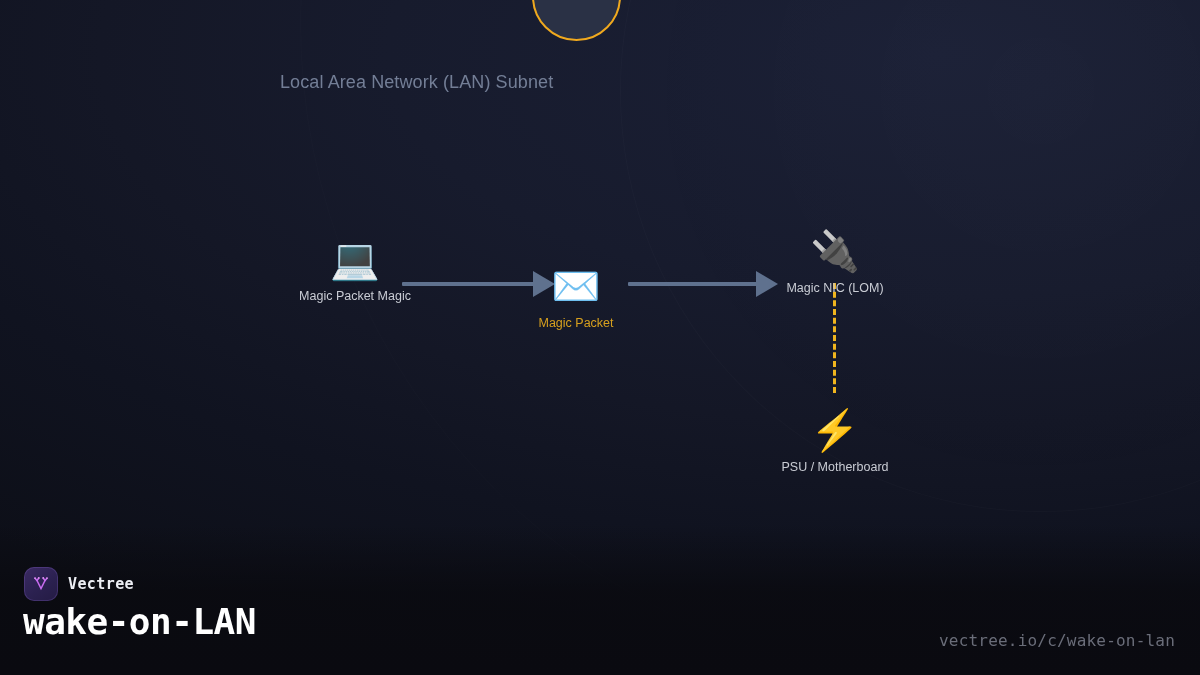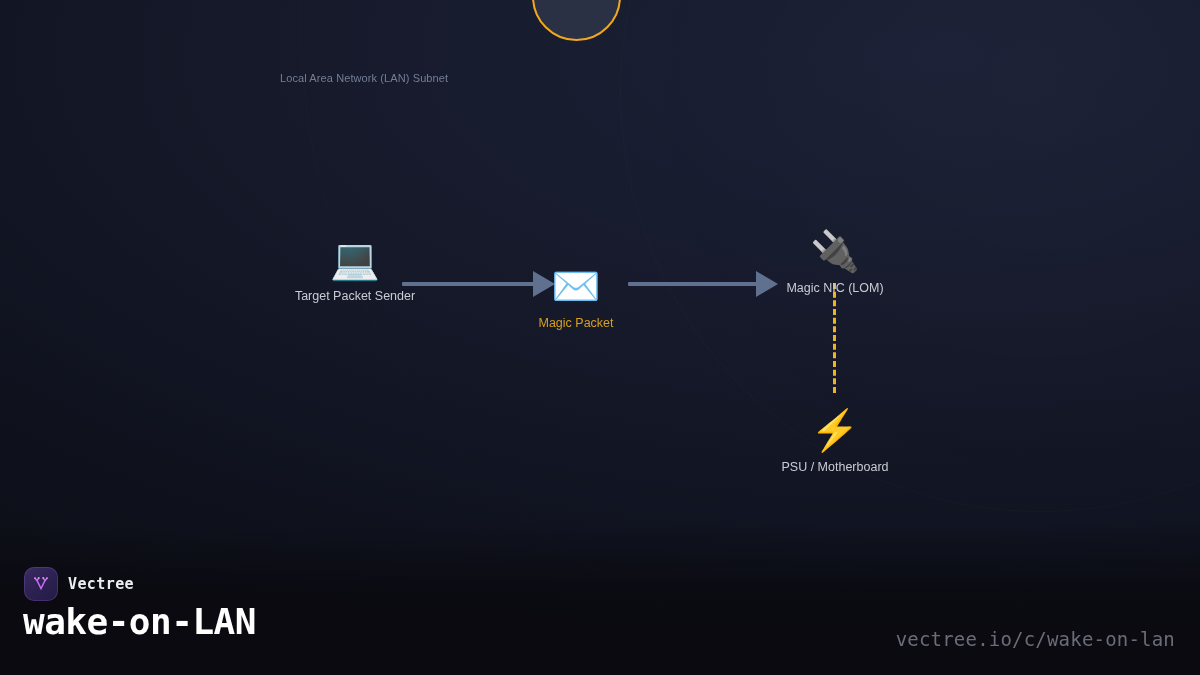--- a/index.html
+++ b/index.html
@@ -65,7 +65,7 @@
     position: absolute;
     left: 280px;
     top: 72px;
-    font-size: 11px;
+    font-size: 18px;
     color: #737e96;
     letter-spacing: 0.1px;
     white-space: nowrap;

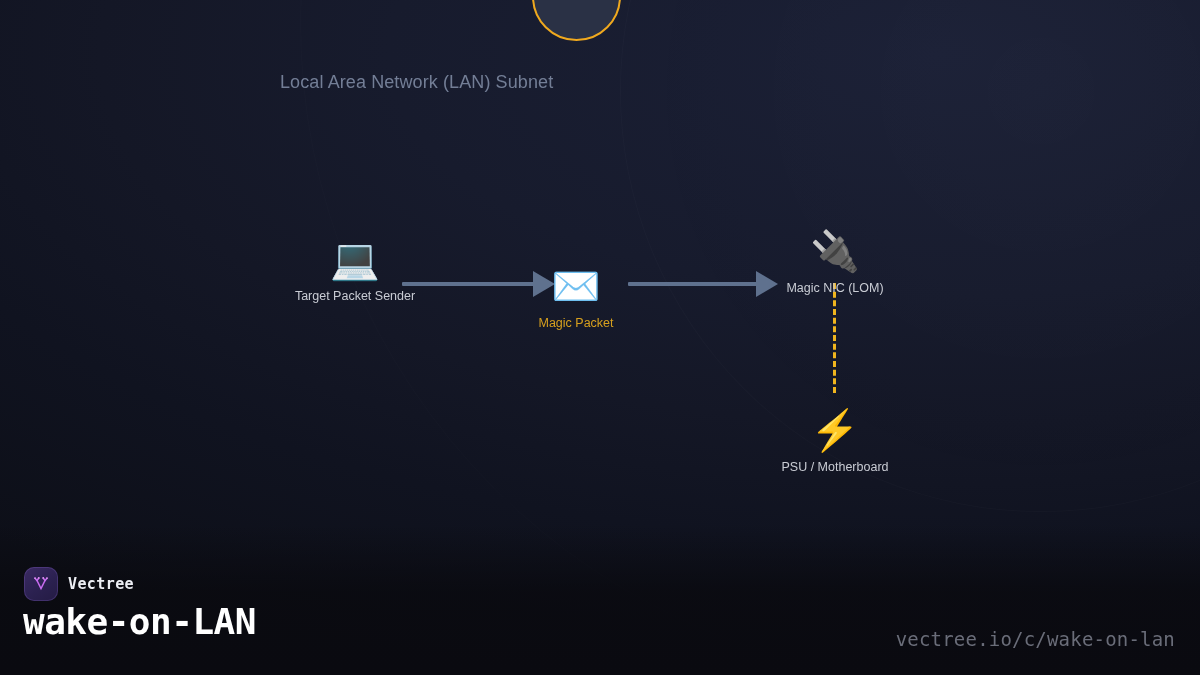--- a/index.html
+++ b/index.html
@@ -214,7 +214,7 @@
 
   <div class="node" id="node-sender">
     <div class="glyph">💻</div>
-    <div class="caption">Target Packet Sender</div>
+    <div class="caption">Magic Packet Magic</div>
   </div>
 
   <div class="node" id="node-packet">

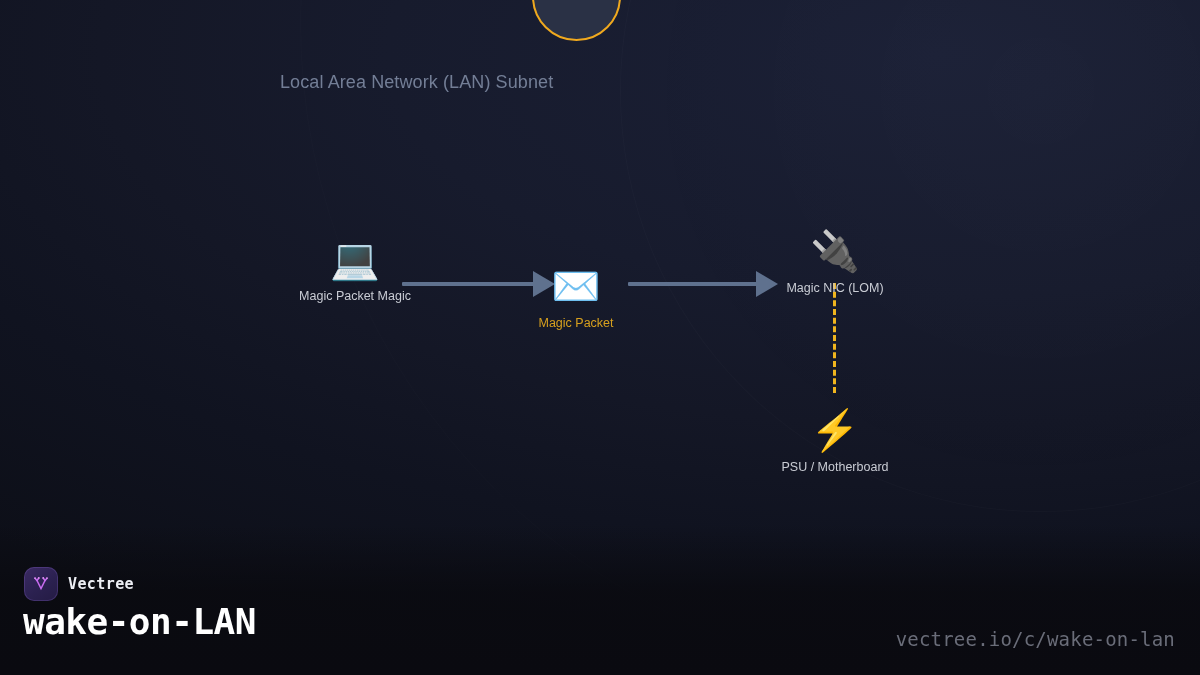--- a/index.html
+++ b/index.html
@@ -184,7 +184,7 @@
     right: 25px;
     bottom: 25px;
     font-family: "DejaVu Sans Mono", "Liberation Mono", monospace;
-    font-size: 19px;
+    font-size: 16px;
     color: #6a6d79;
     letter-spacing: 0.2px;
     white-space: nowrap;

